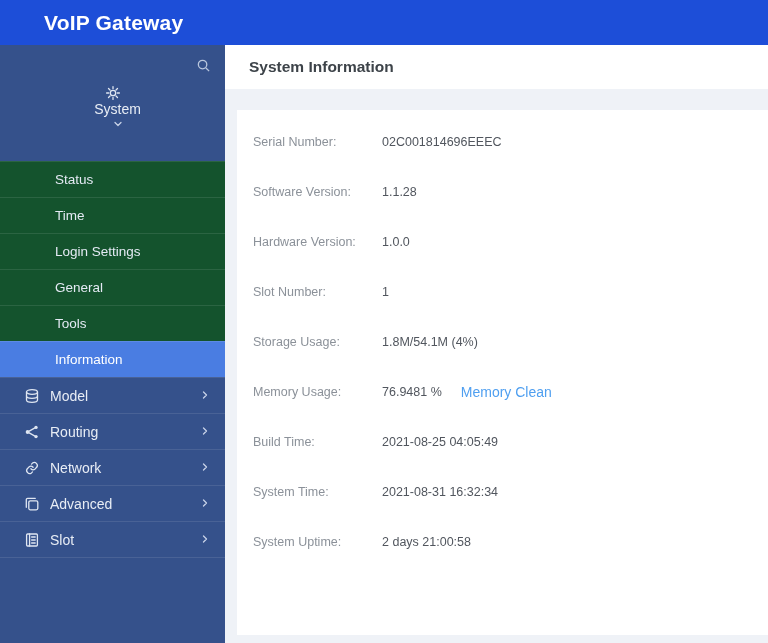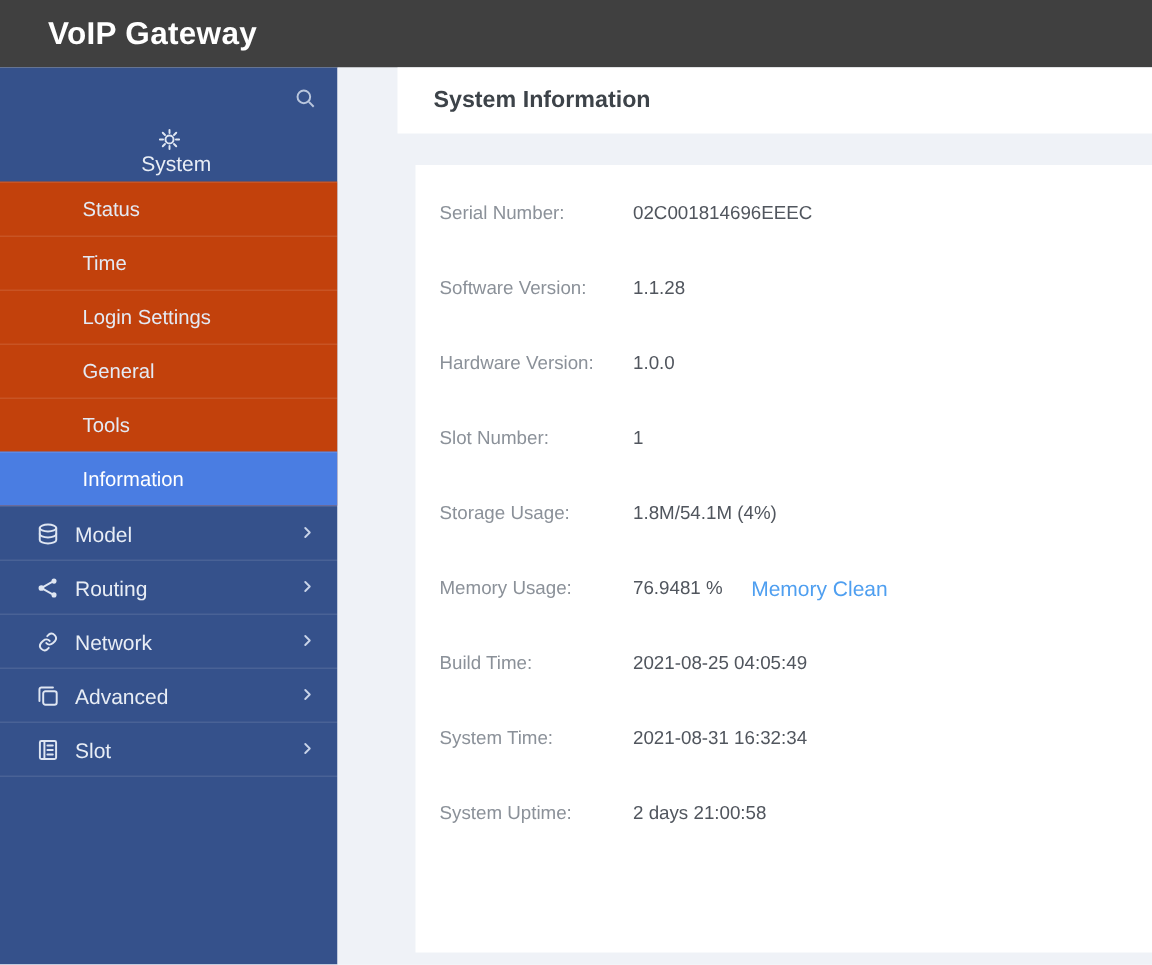--- a/index.html
+++ b/index.html
@@ -7,8 +7,8 @@
               font-family:"Liberation Sans", sans-serif; }
 
   
-  .header { height:45px; background:#404040; display:flex; align-items:center;
-            padding-left:32px; }
+  .header { height:45px; background:#1d4ed8; display:flex; align-items:center;
+            padding-left:44px; }
   .app-title { color:#ffffff; font-size:21px; font-weight:bold; letter-spacing:.2px; }
 
   

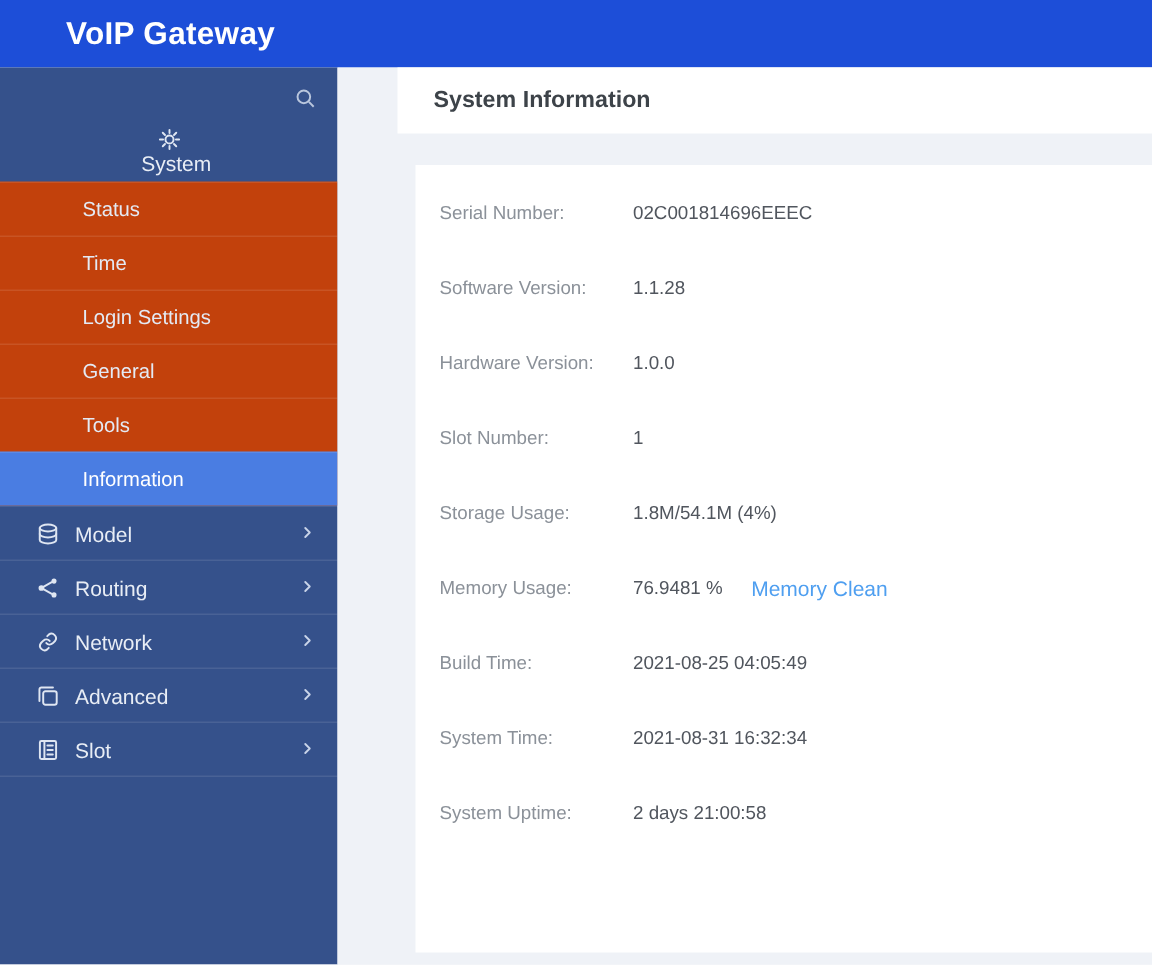--- a/index.html
+++ b/index.html
@@ -38,7 +38,7 @@
   .sidebar-filler { flex:1; border-top:1px solid rgba(255,255,255,0.10); }
 
   
-  .main { flex:1; display:flex; flex-direction:column; background:#eff2f7;padding-left:40px; }
+  .main { flex:1; display:flex; flex-direction:column; background:#eff2f7; }
   .titlebar { height:44px; background:#ffffff; display:flex; align-items:center;
               padding-left:24px; }
   .titlebar h1 { font-size:15.5px; font-weight:bold; color:#3d4349; }

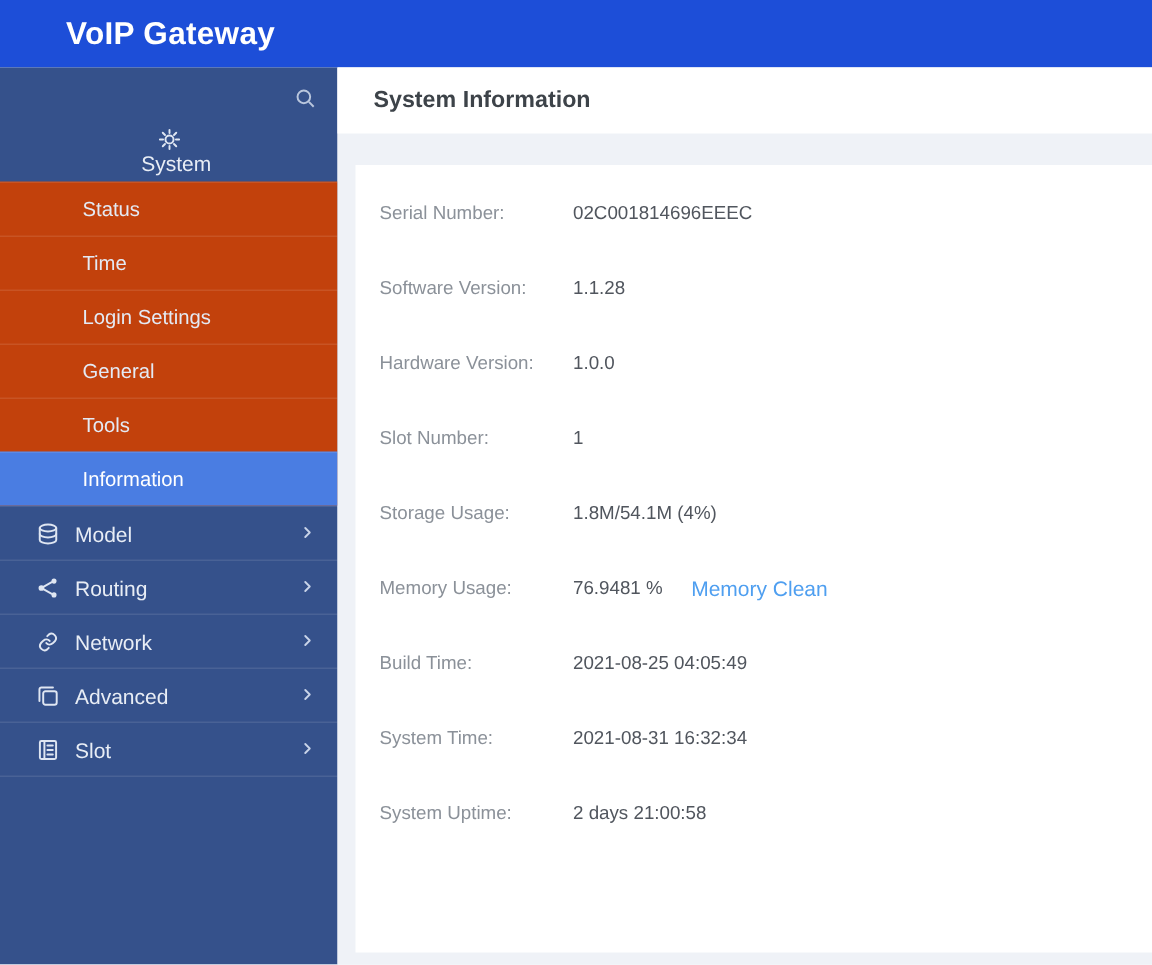--- a/index.html
+++ b/index.html
@@ -30,7 +30,7 @@
   .nav-label { flex:1; color:#e8edf5; }
   .chev svg { width:12px; height:12px; stroke:#c8d3e8; fill:none; stroke-width:1.7;
               stroke-linecap:round; stroke-linejoin:round; }
-  .submenu { background:#c2410c; }
+  .submenu { background:#14532d;margin-top:40px; }
   .subitem { height:36px; display:flex; align-items:center; padding-left:55px;
              font-size:13.5px; cursor:pointer; color:#e4eaf4;
              border-top:1px solid rgba(255,255,255,0.10); }

